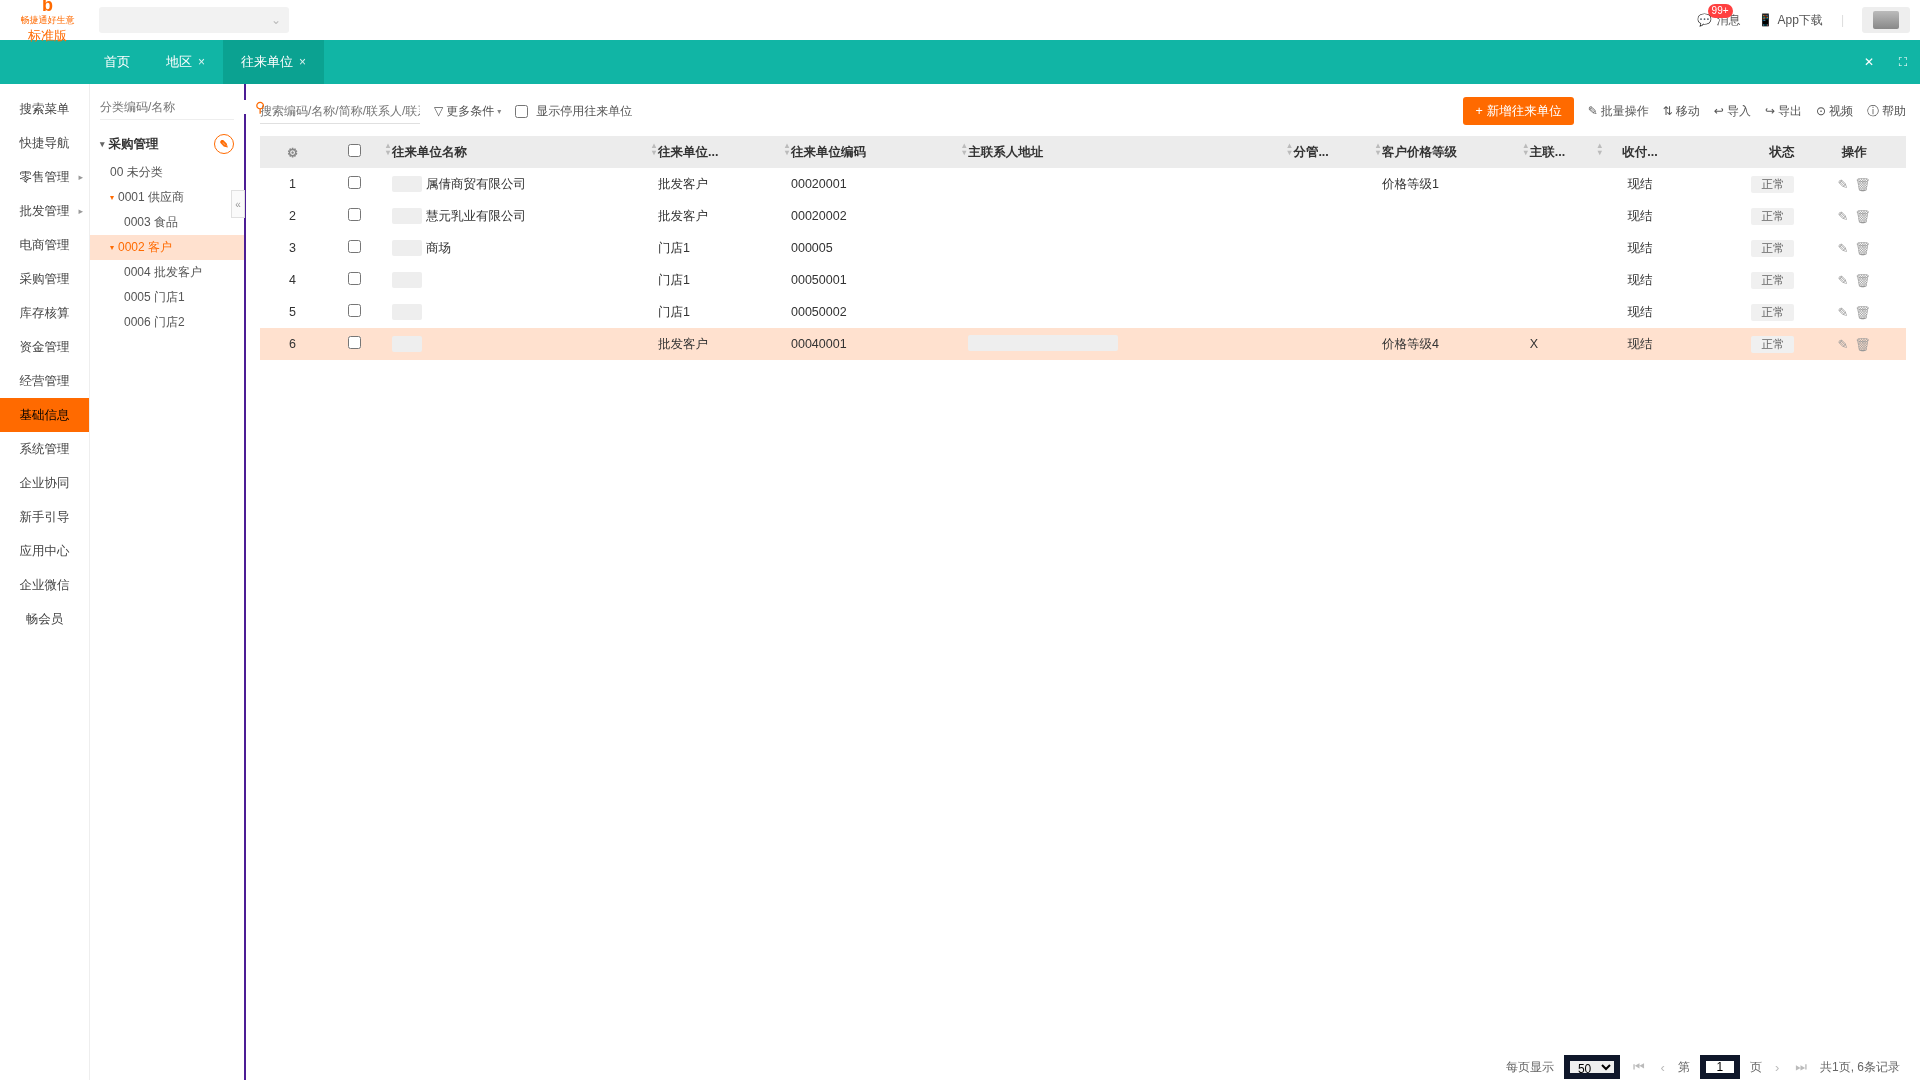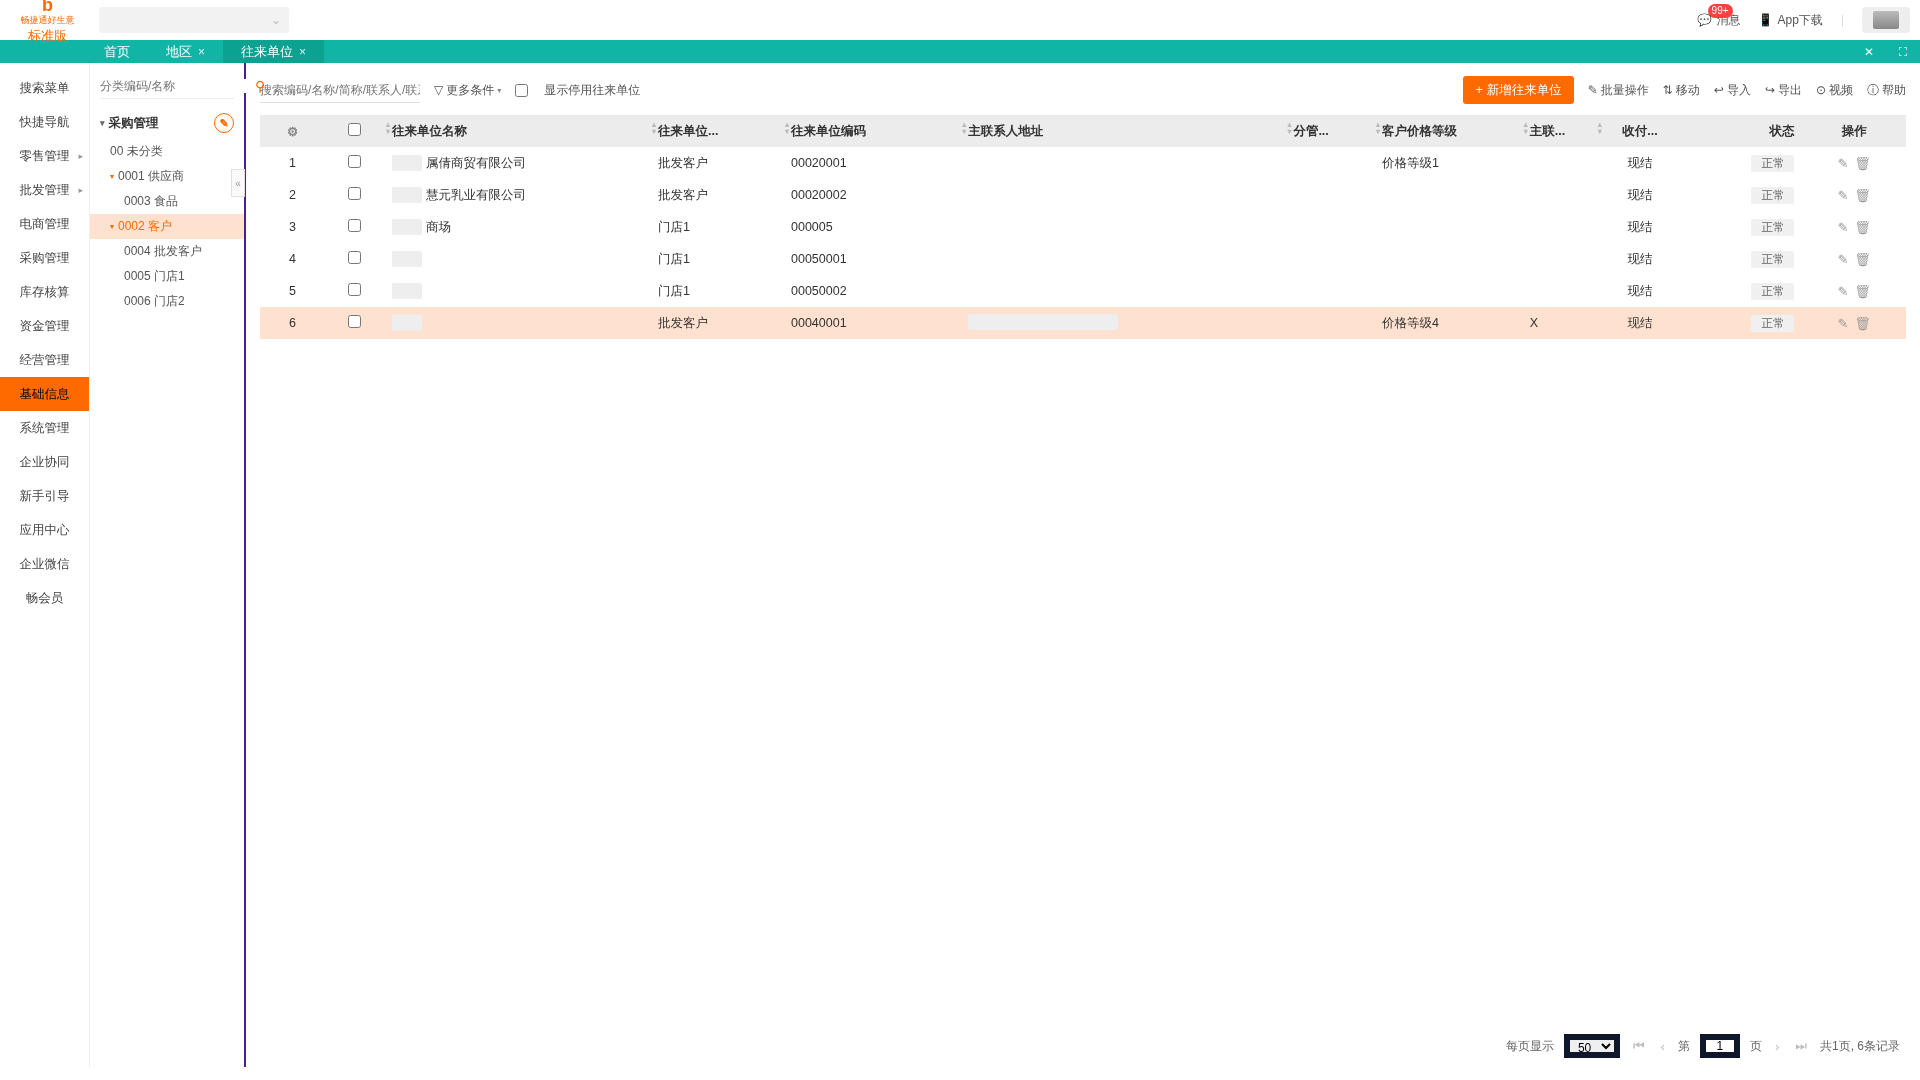--- a/index.html
+++ b/index.html
@@ -22,7 +22,7 @@
 .divider { color: #ddd; }
 
 
-.tabs { height: 23px; background: #11b5a5; display: flex; align-items: stretch; }
+.tabs { height: 44px; background: #11b5a5; display: flex; align-items: stretch; }
 .tabs-left-pad { width: 86px; }
 .tab { display: flex; align-items: center; padding: 0 18px; color: #fff; font-size: 13px; cursor: pointer; position: relative; }
 .tab.active { background: #0ba291; }

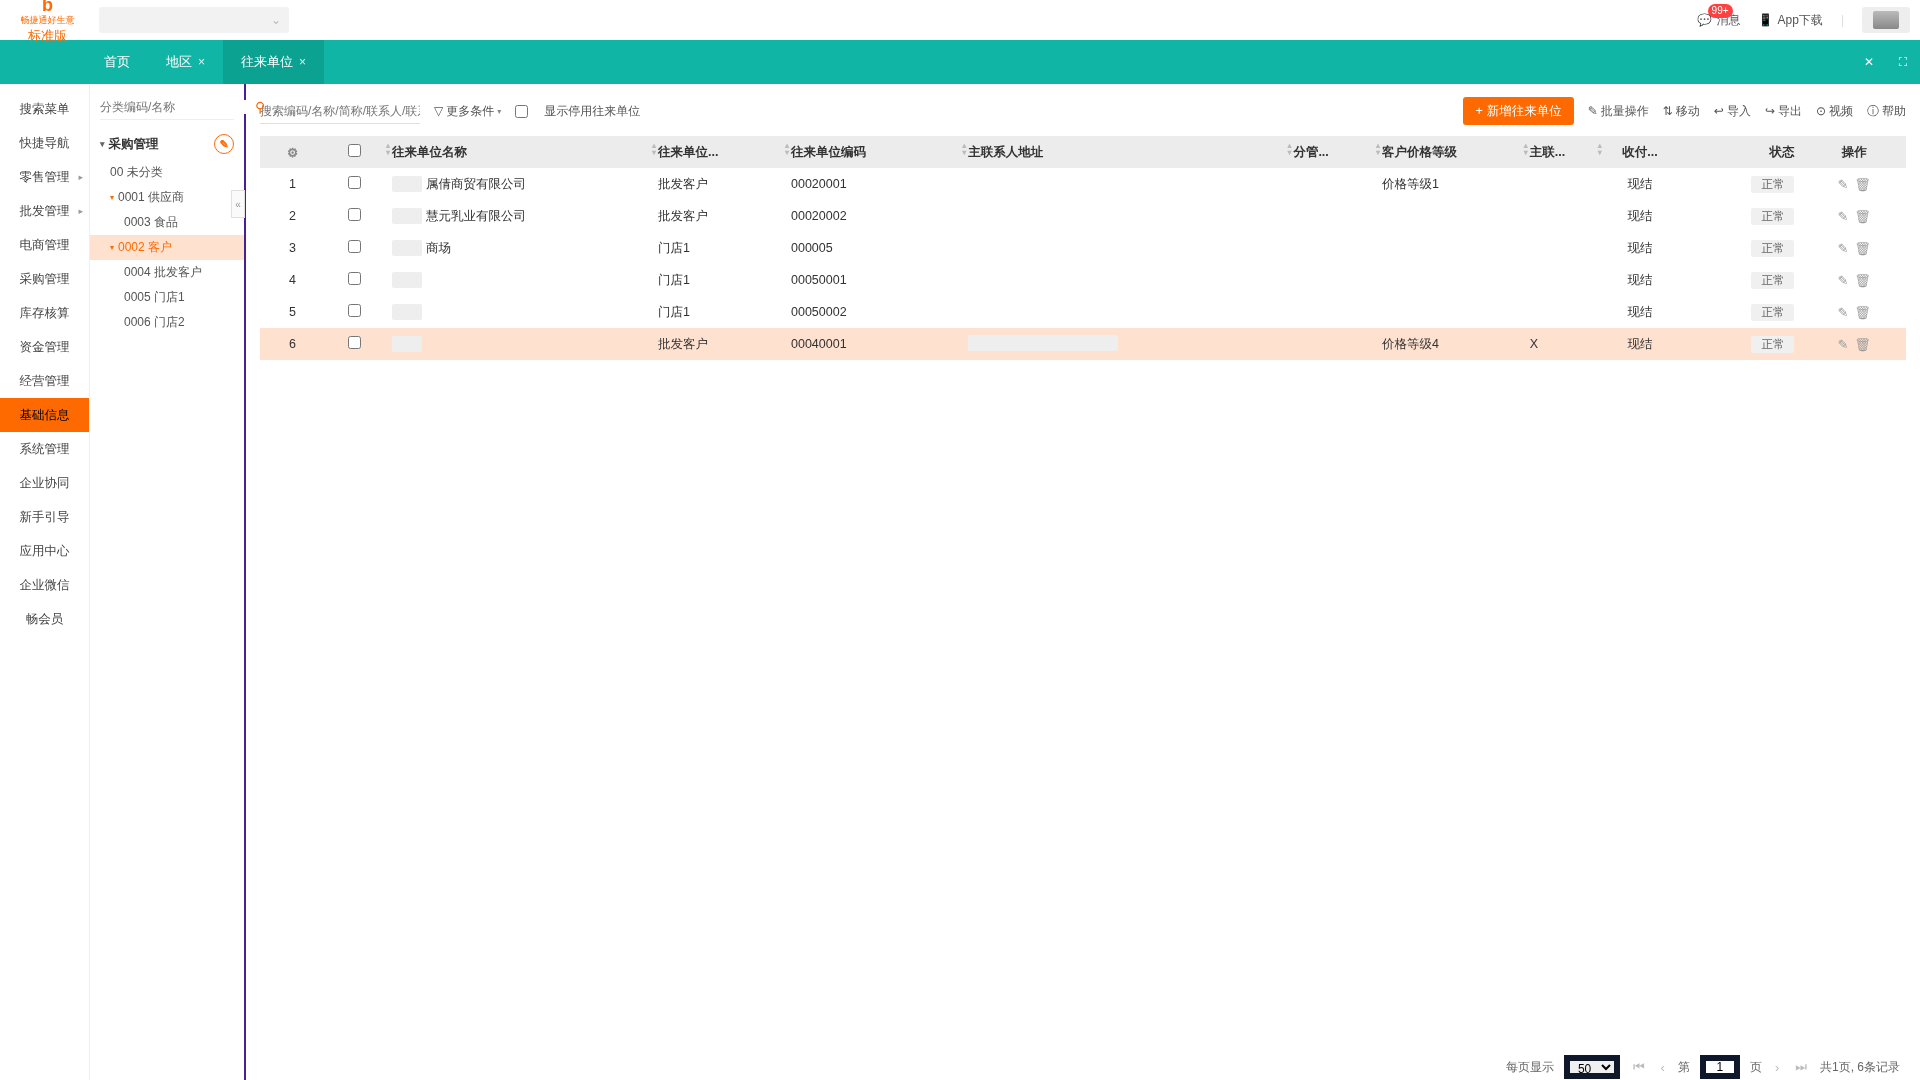--- a/index.html
+++ b/index.html
@@ -62,7 +62,7 @@
 .search-box input { flex: 1; border: none; outline: none; font-size: 12px; color: #666; }
 .tool-link { display: flex; align-items: center; gap: 3px; color: #555; cursor: pointer; }
 .tool-link .mini { font-size: 8px; color: #888; }
-.chk { display: flex; align-items: center; gap: 16px; color: #555; }
+.chk { display: flex; align-items: center; gap: 8px; color: #555; }
 .chk input { width: 13px; height: 13px; }
 .toolbar-spacer { flex: 1; }
 .btn-primary { background: #ff6a00; color: #fff; height: 28px; padding: 0 12px; border: none; border-radius: 3px; display: flex; align-items: center; gap: 4px; cursor: pointer; font-size: 12.5px; }

